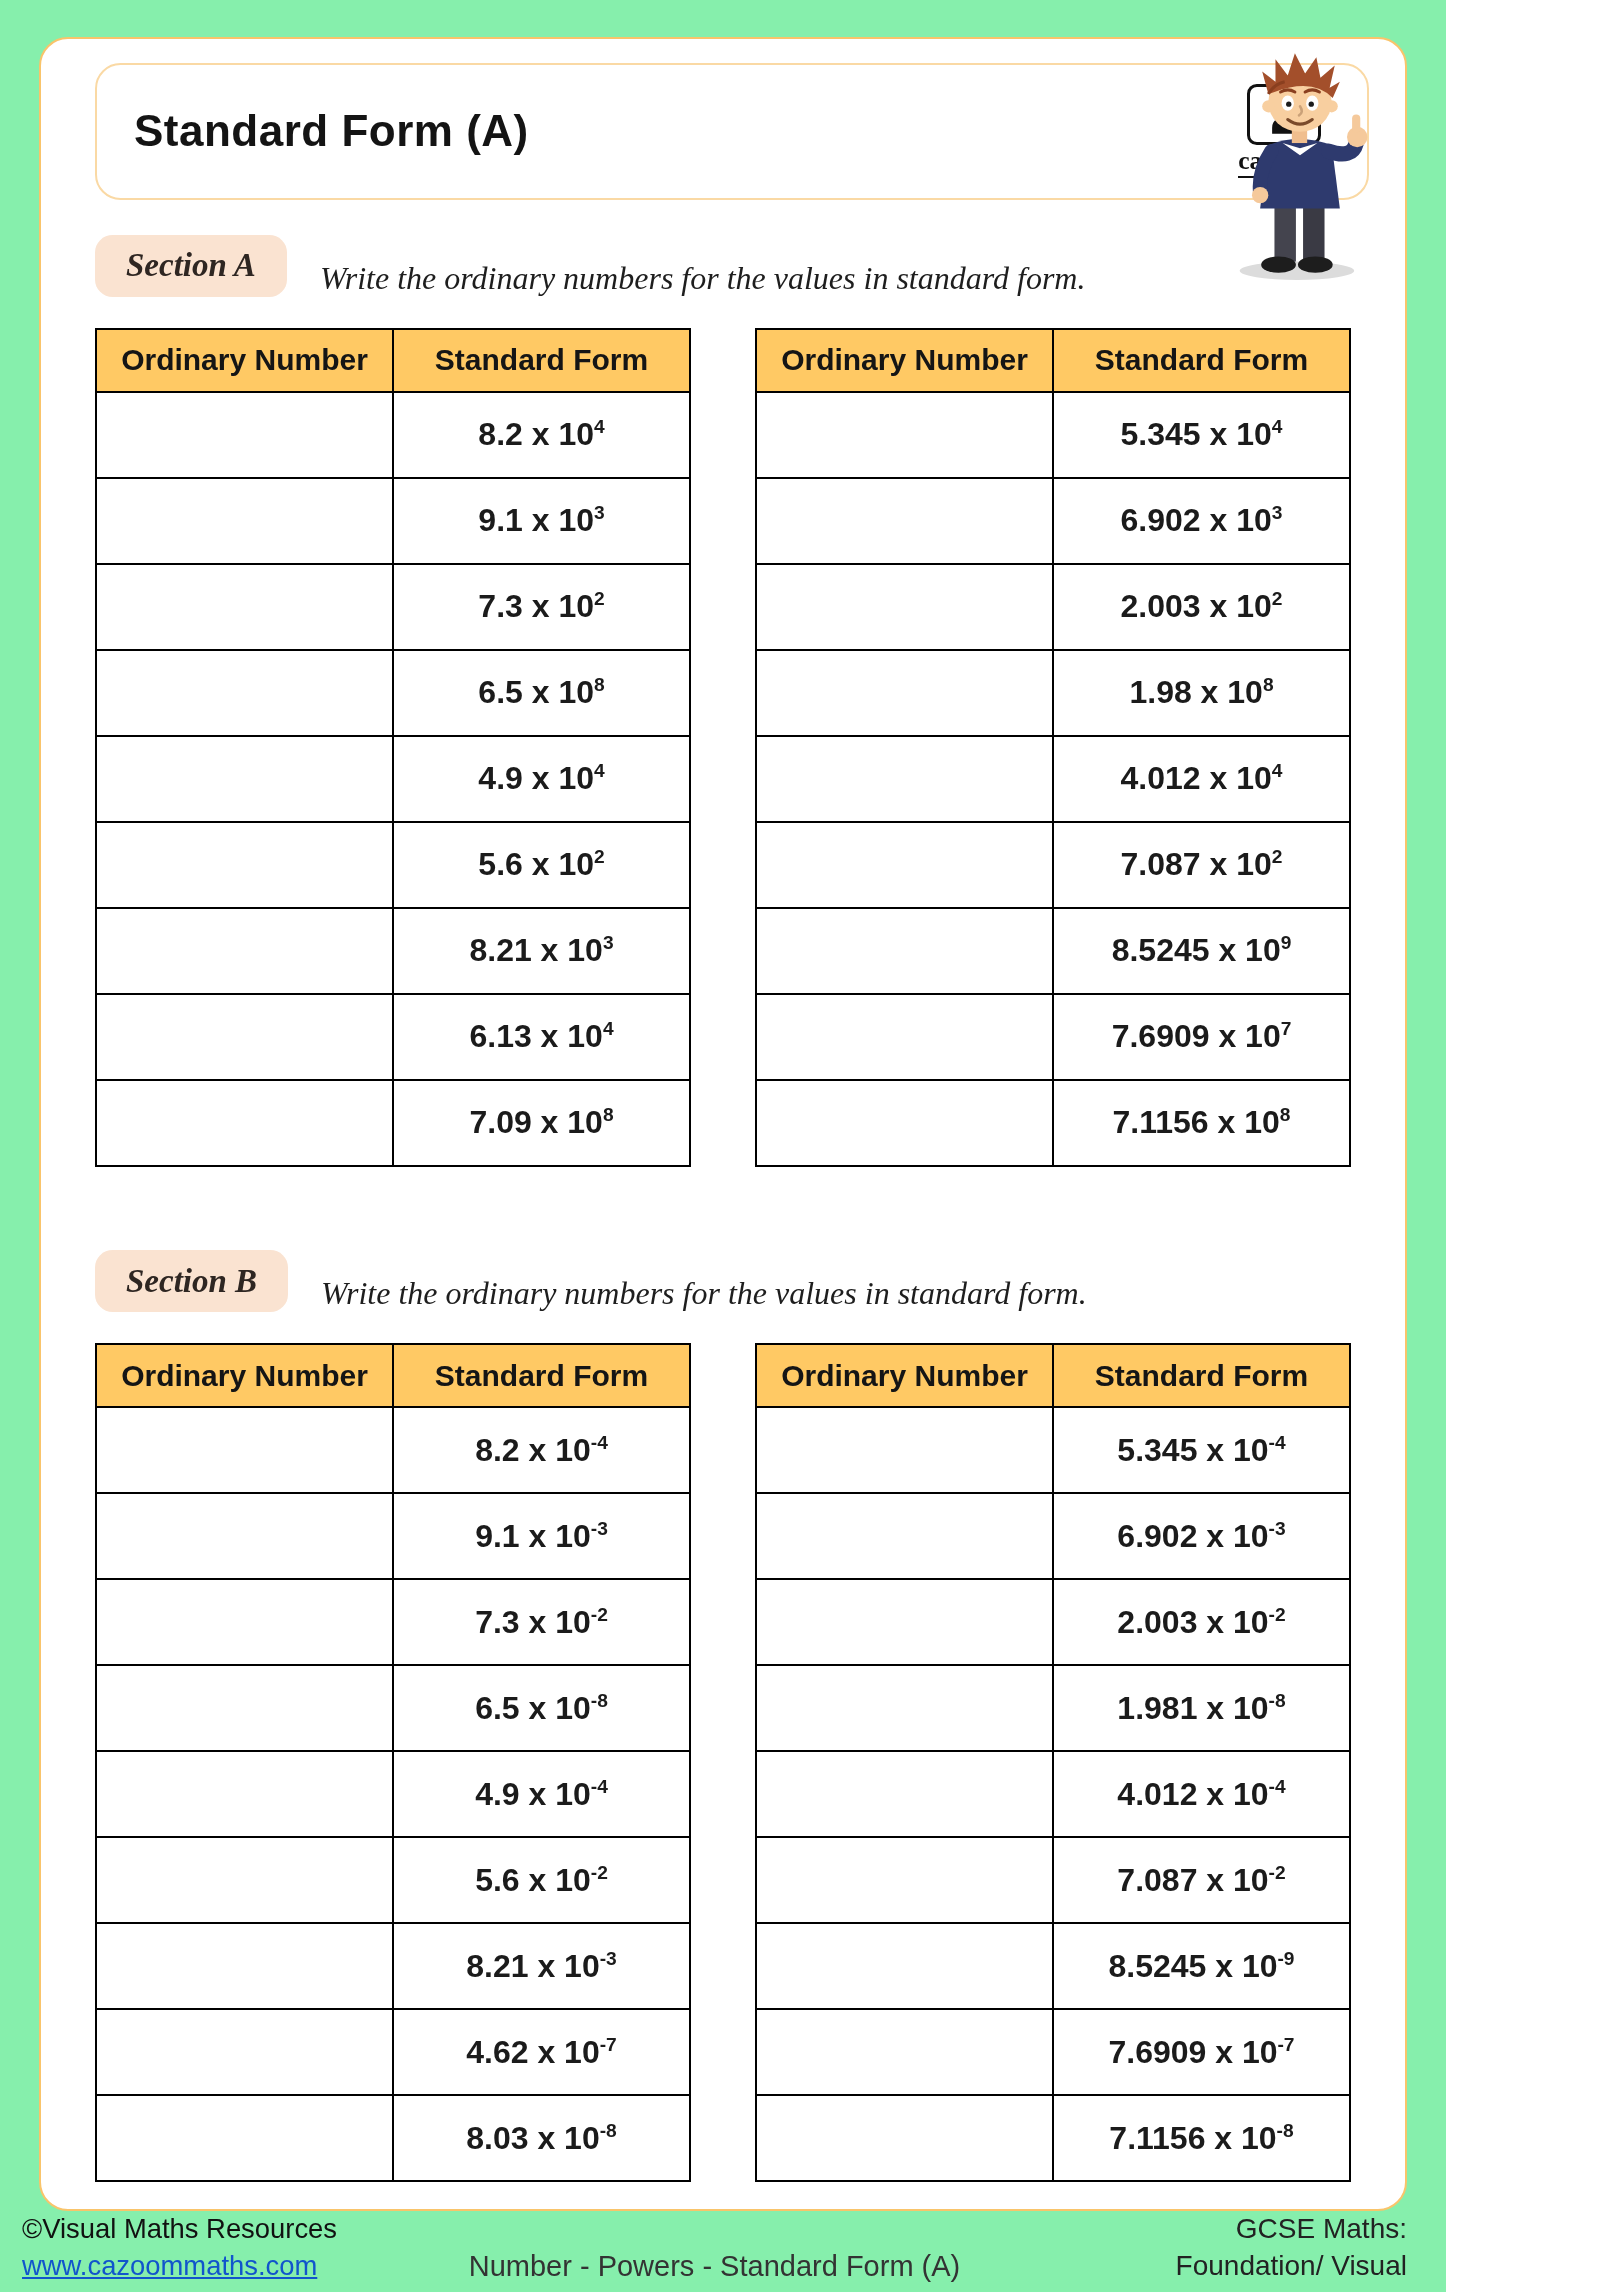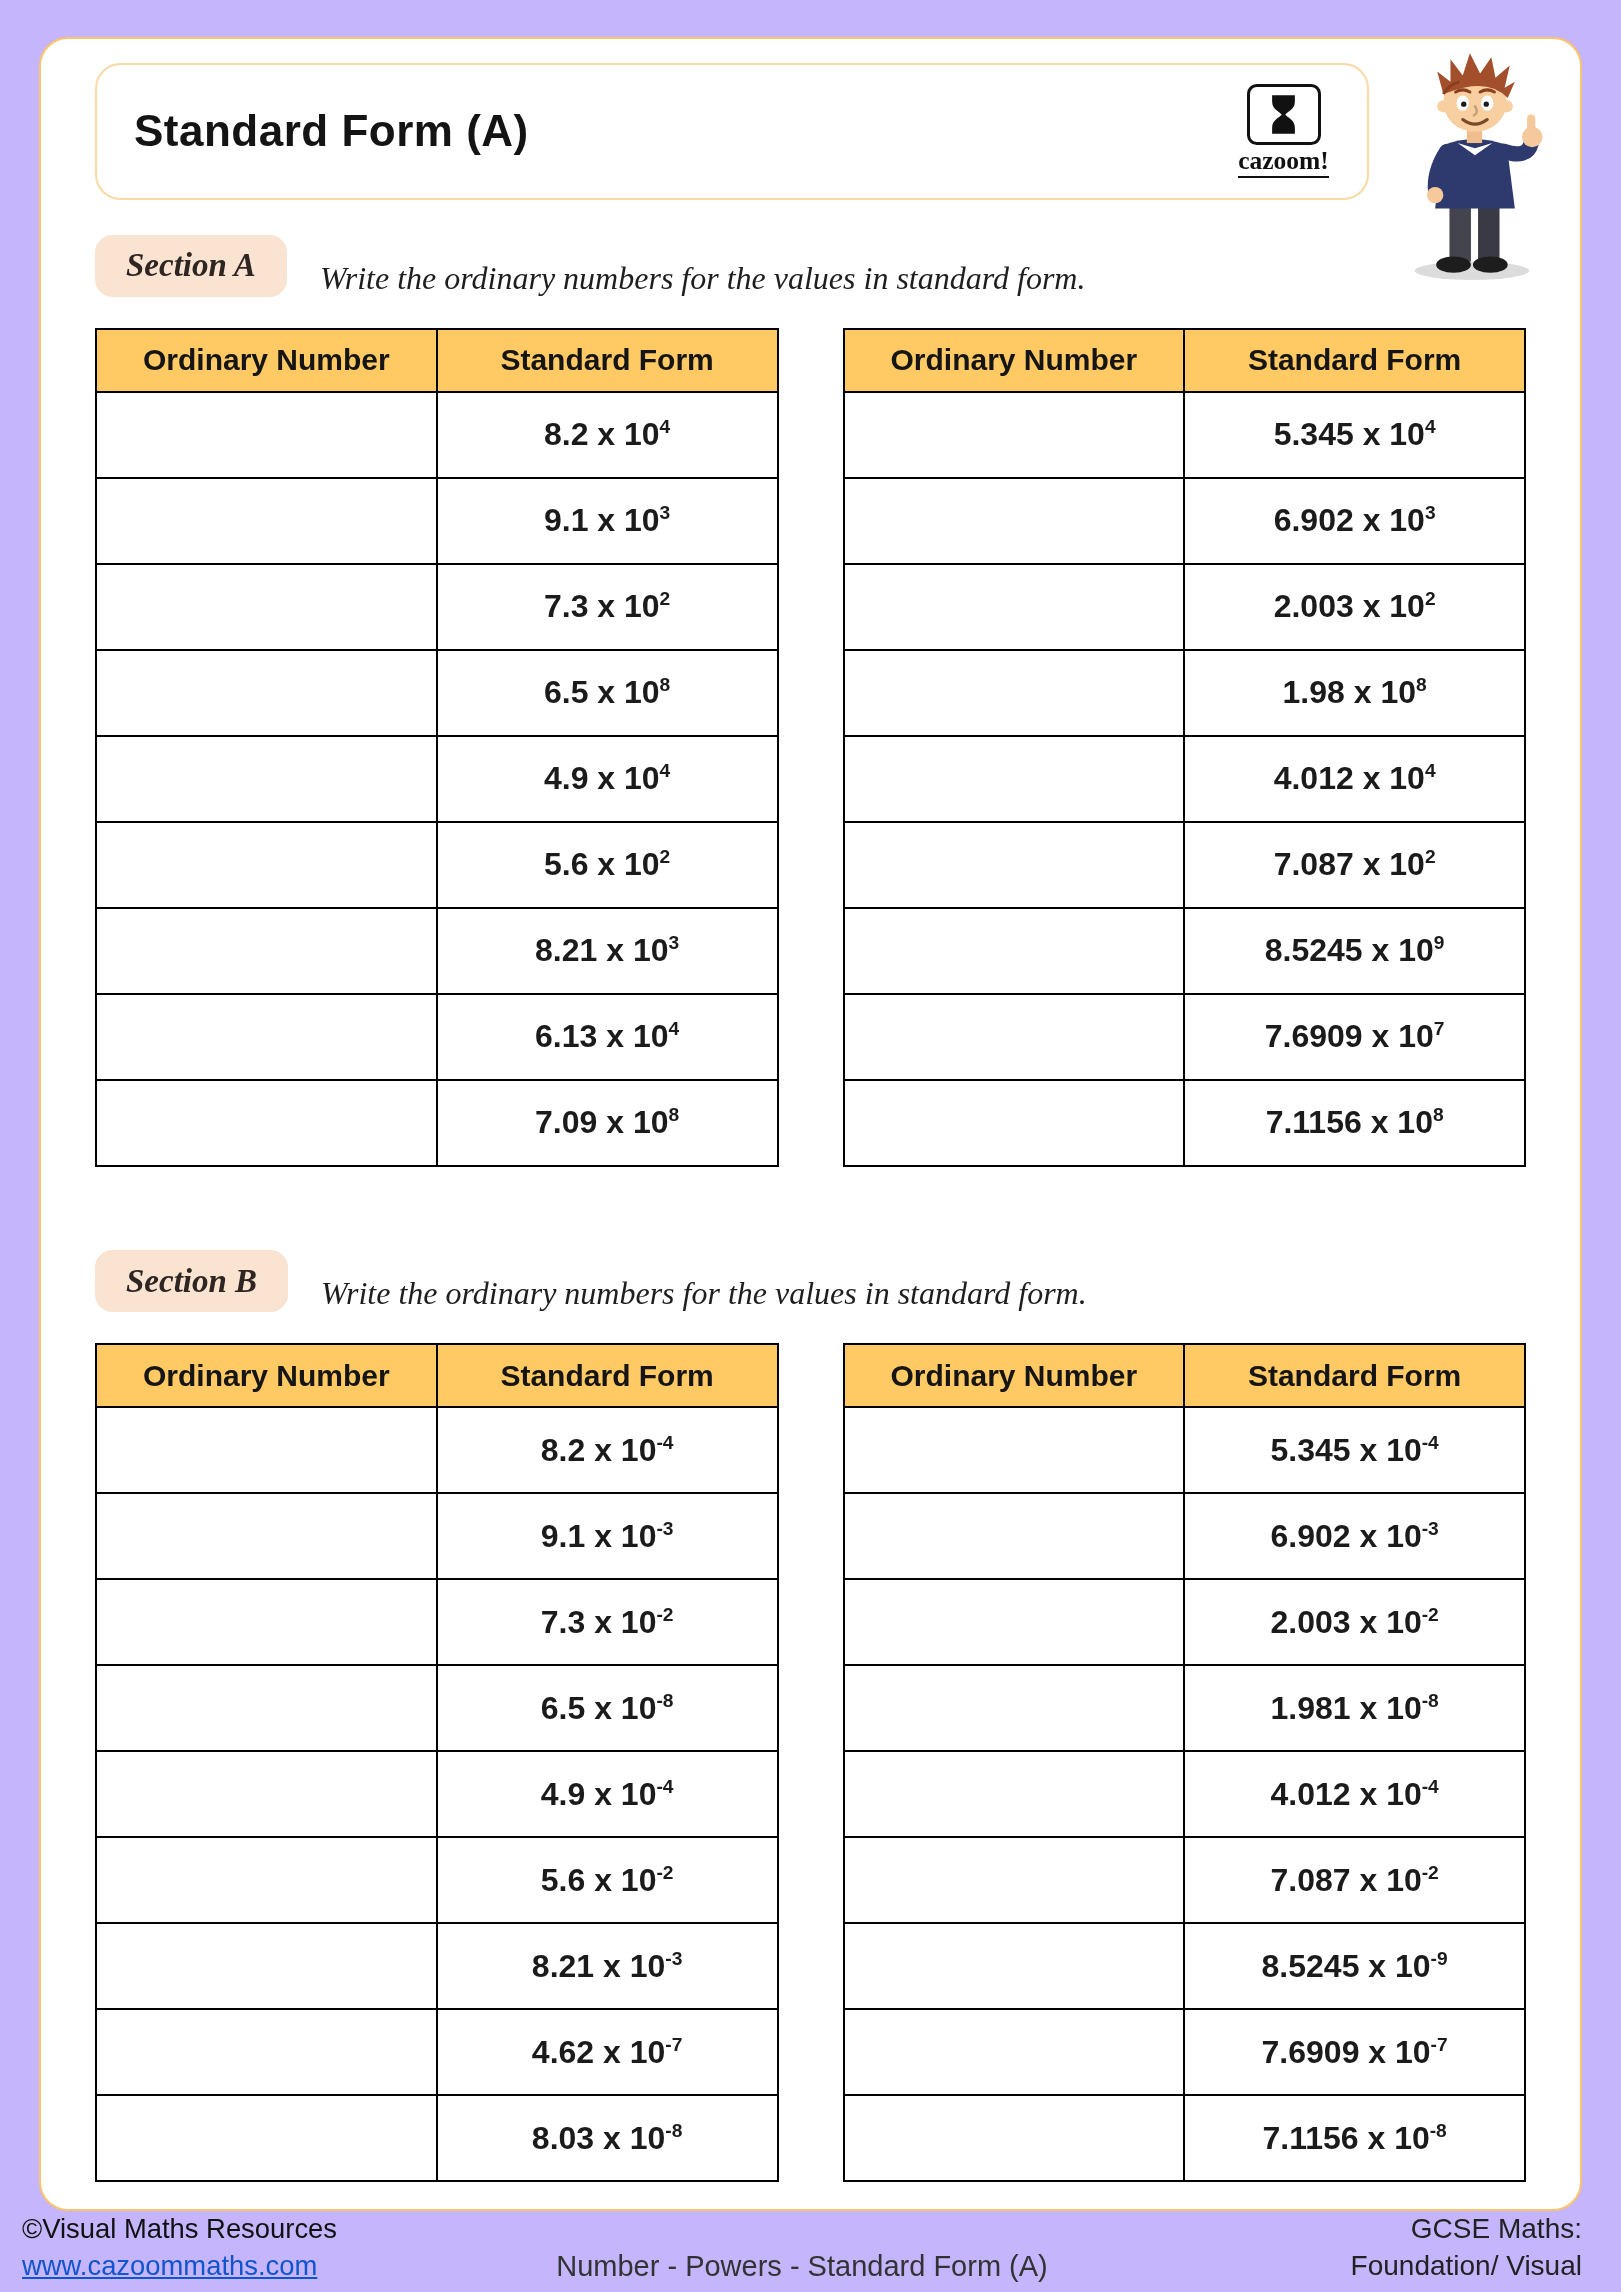--- a/index.html
+++ b/index.html
@@ -9,7 +9,7 @@
     font-family: "Liberation Sans", sans-serif;
     position: relative;
   }
-  .page { position: relative; width: 1621px; height: 2293px; background: #c4b5fd; overflow: hidden; }
+  .page { position: relative; width: 1446px; height: 2293px; background: #86efac; overflow: hidden; }
 
   .frame {
     position: absolute; top: 37px; left: 39px; right: 39px; height: 2174px;

